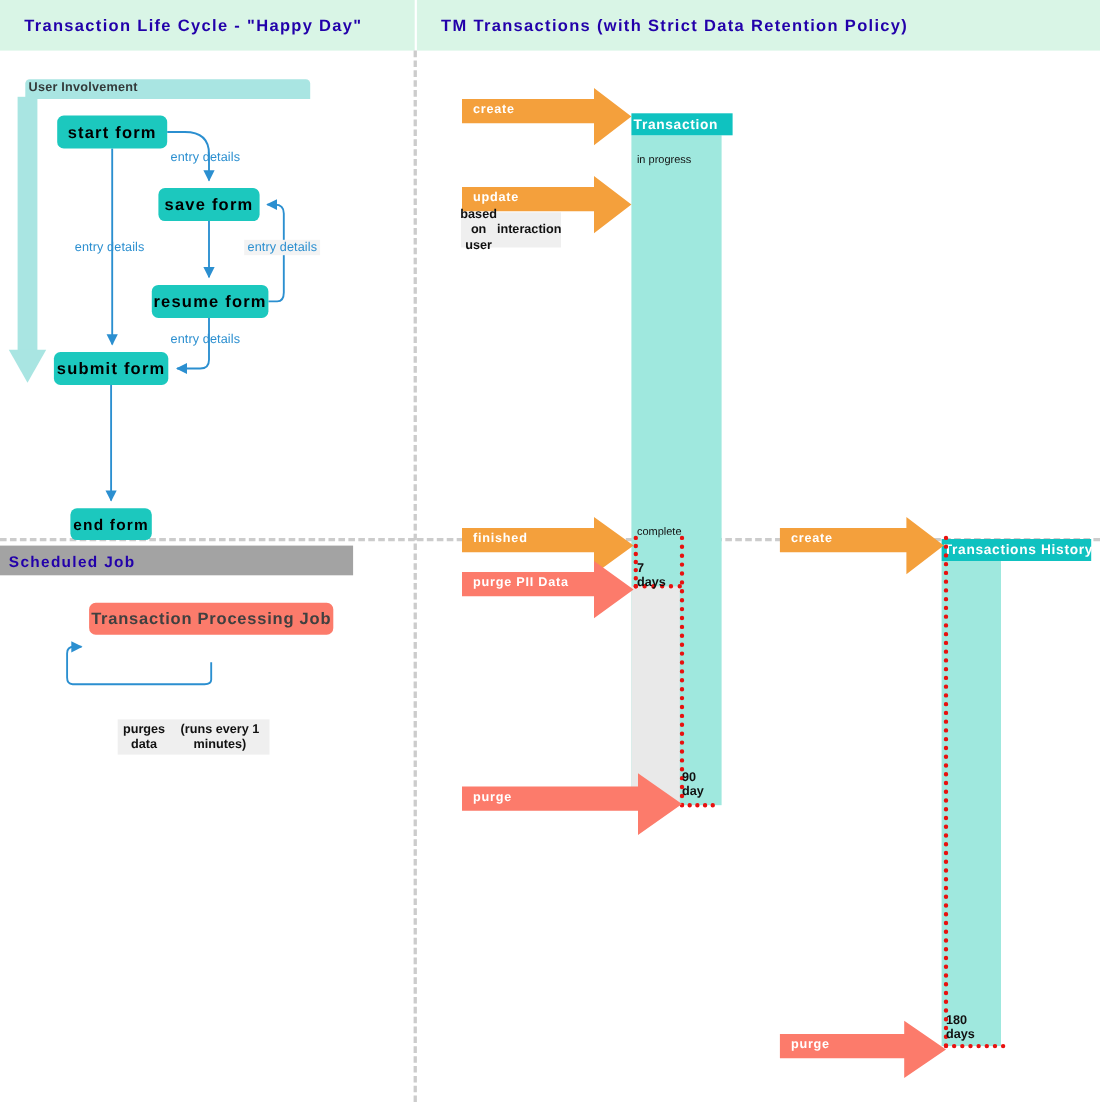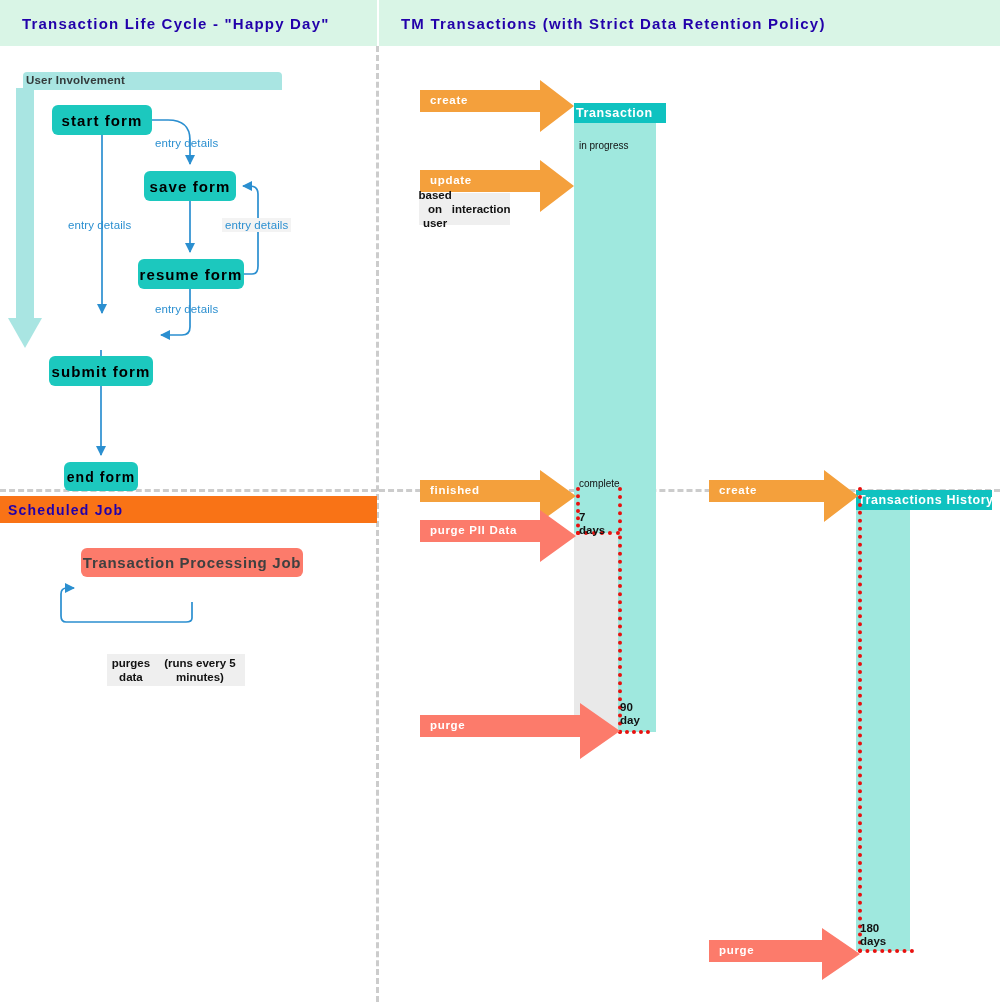--- a/index.html
+++ b/index.html
@@ -73,7 +73,7 @@
   .node-start {left:52px; top:105px;width:100px;height:30px;font-size:15px;}
   .node-save  {left:144px;top:171px;width:92px; height:30px;font-size:15px;}
   .node-resume{left:138px;top:259px;width:106px;height:30px;font-size:15px;}
-  .node-submit{left:49px; top:320px;width:104px;height:30px;font-size:15px;margin-top:36px;}
+  .node-submit{left:49px; top:320px;width:104px;height:30px;font-size:15px;}
   .node-end   {left:64px; top:462px;width:74px; height:29px;font-size:14px;}
 
   .node-job{

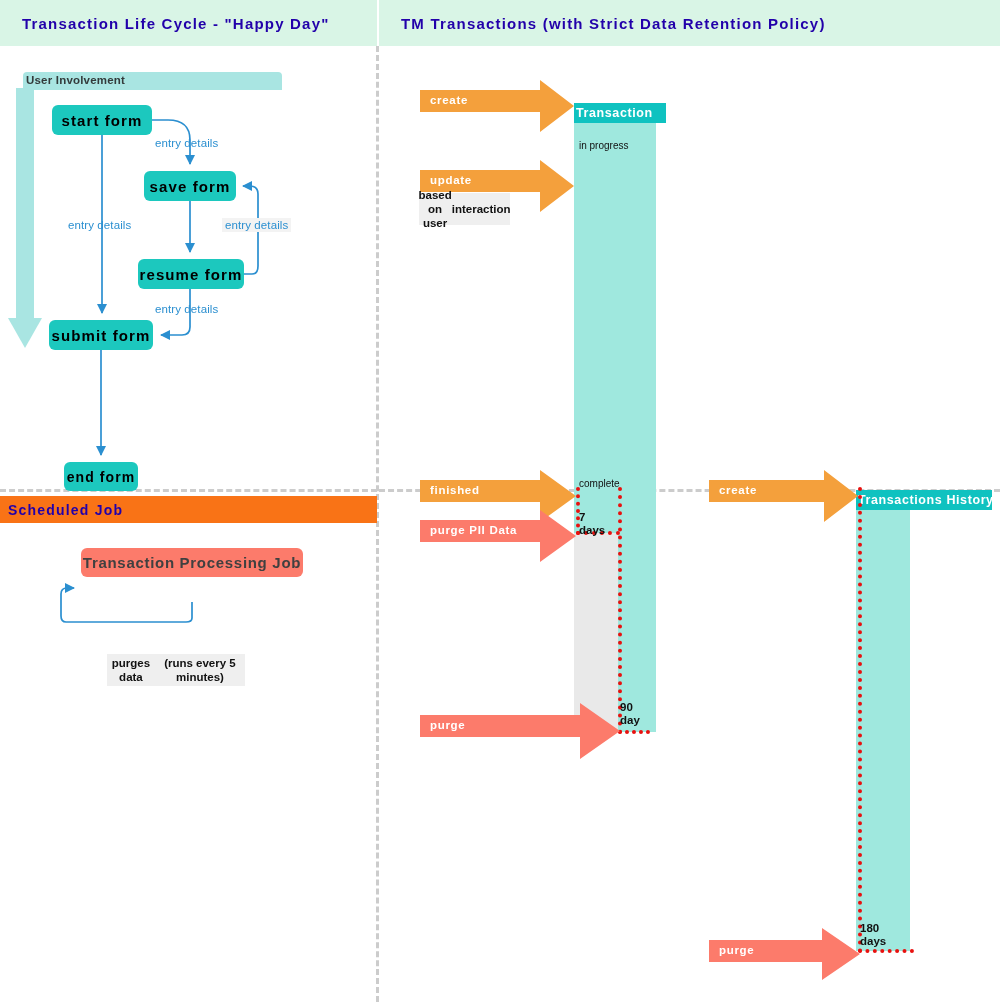--- a/index.html
+++ b/index.html
@@ -24,7 +24,7 @@
     padding-left:22px;white-space:nowrap;
   }
   .sched-band{
-    background:#f97316;left:0;top:496px;width:377px;height:27px;
+    background:#a3a3a3;left:0;top:496px;width:321px;height:27px;
     display:flex;align-items:center;
   }
   .sched-text{

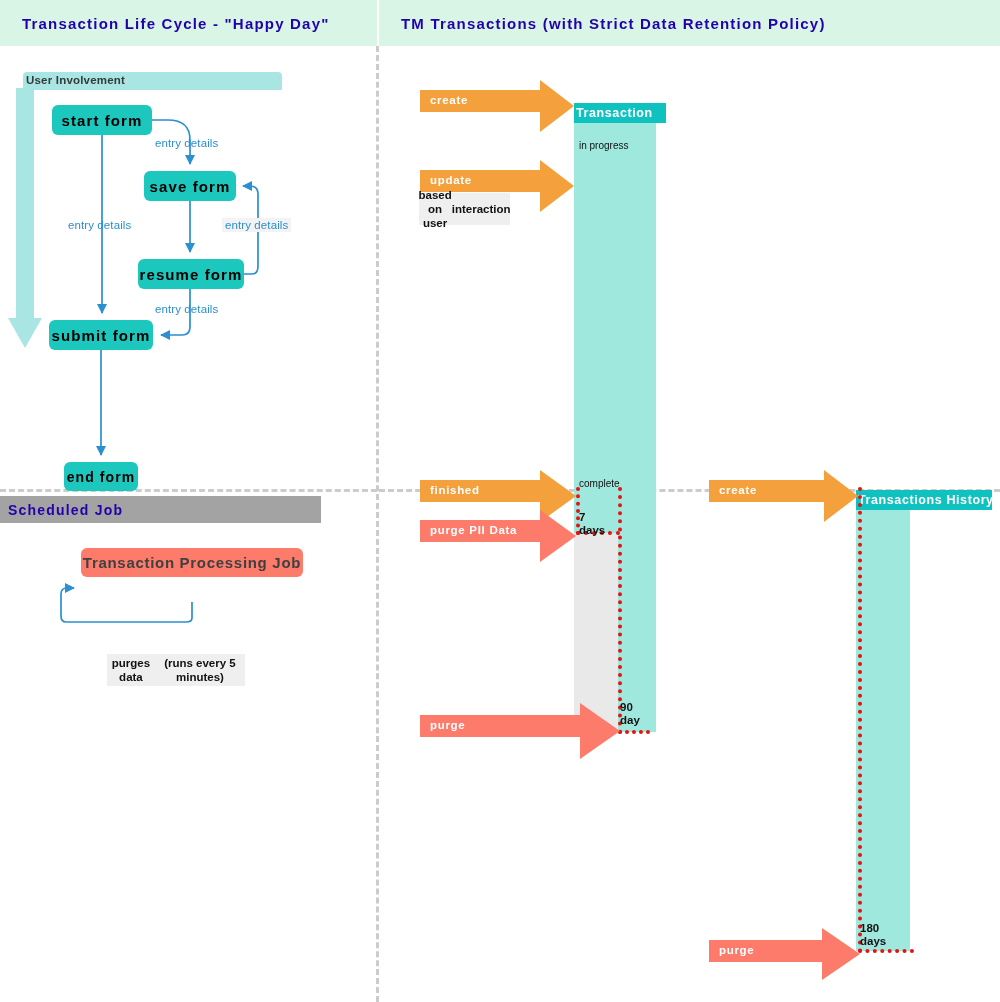--- a/index.html
+++ b/index.html
@@ -208,7 +208,7 @@
   <div class="abs node-job">Transaction Processing Job</div>
   <div class="abs note note-job">
     <span>purges data</span>
-    <span>(runs every 5 minutes)</span>
+    <span>(runs every 1 minutes)</span>
   </div>
 
   <div class="abs ll-body ll-tx-body"></div>

